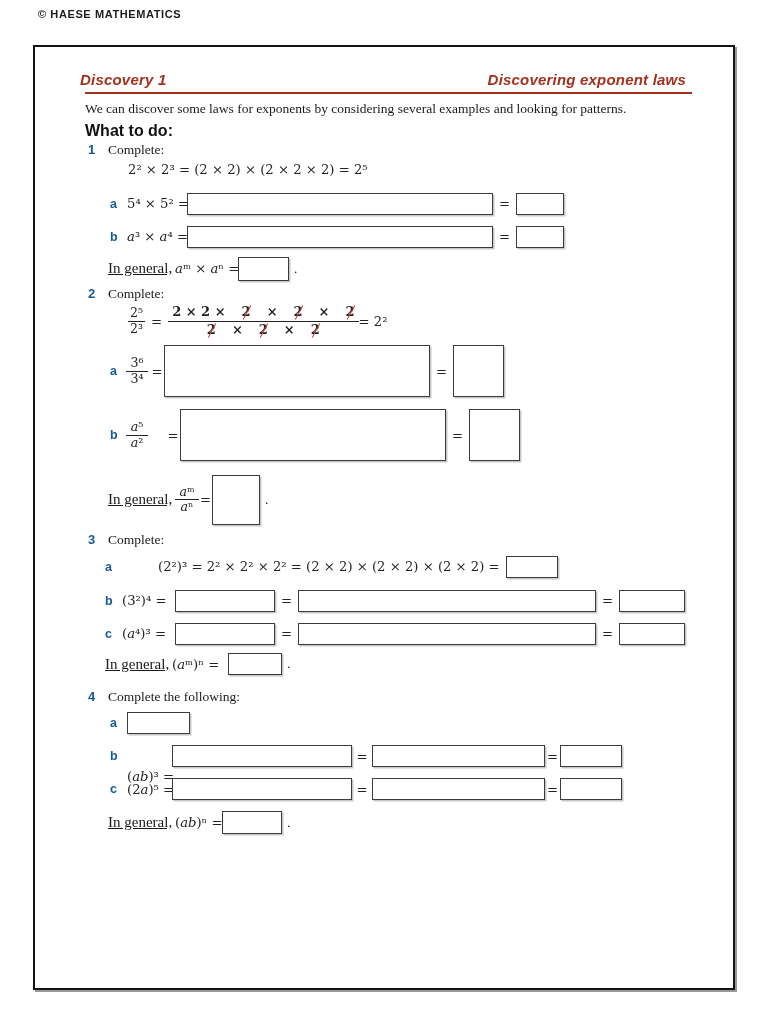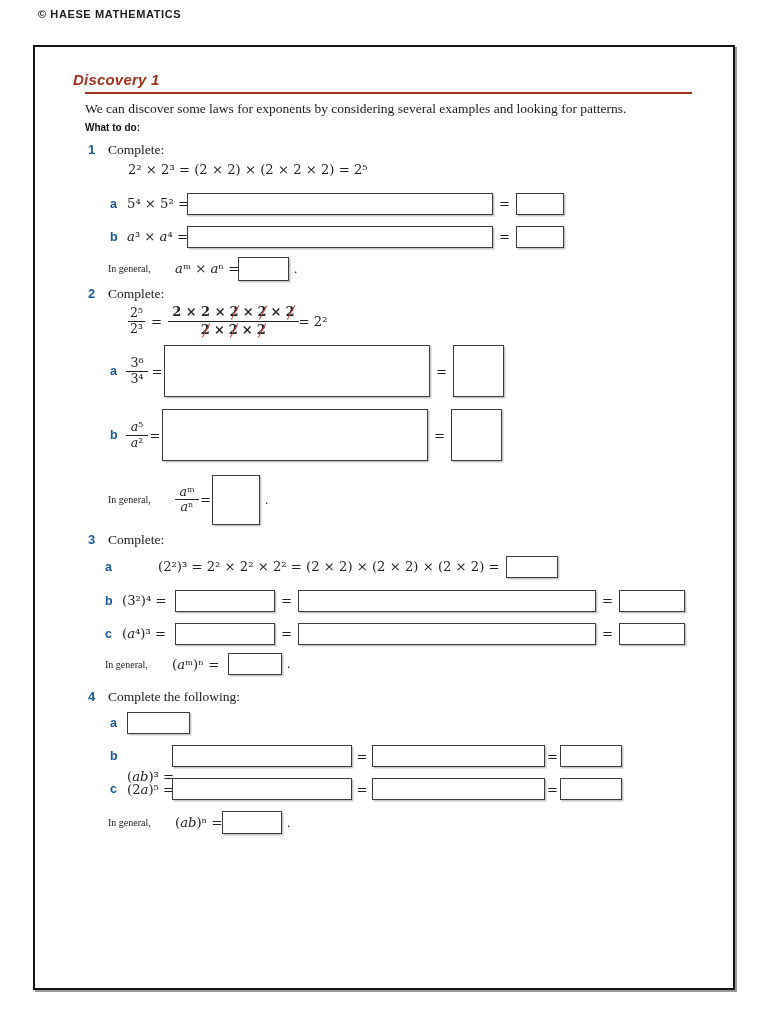--- a/index.html
+++ b/index.html
@@ -19,7 +19,7 @@
     background:transparent;
   }
   .titlebar{
-    left:73px;top:71px;width:606px;display:flex;justify-content:space-between;align-items:baseline;
+    left:80px;top:71px;width:606px;display:flex;justify-content:space-between;align-items:baseline;
   }
   .dtitle{
     font-family:"Liberation Sans","DejaVu Sans",sans-serif;

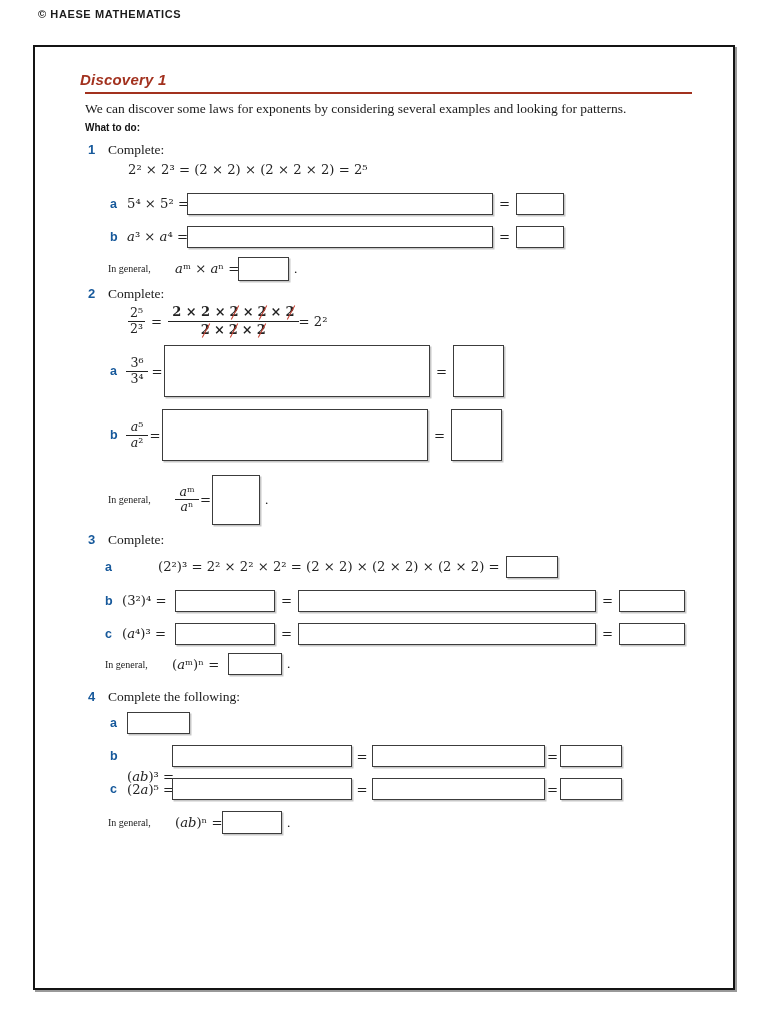--- a/index.html
+++ b/index.html
@@ -62,6 +62,7 @@
 
 <div class="abs titlebar">
   <span class="dtitle">Discovery 1</span>
+  <span class="dtitle">Discovering exponent laws</span>
 </div>
 <div class="abs rule"></div>
 

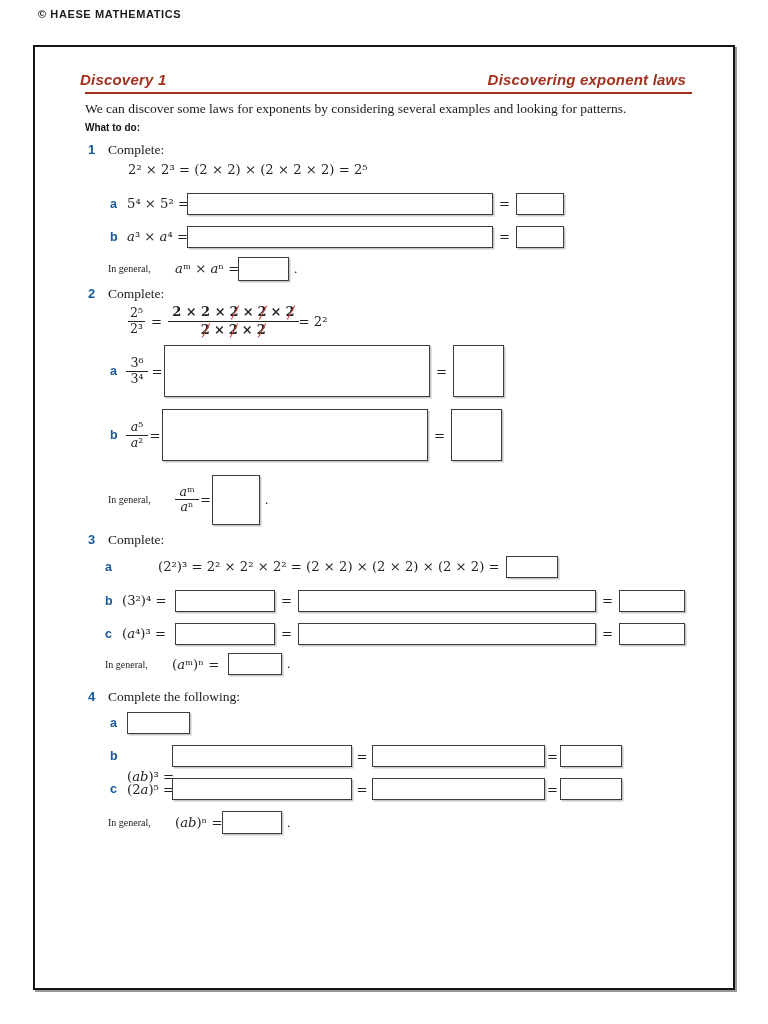--- a/index.html
+++ b/index.html
@@ -27,7 +27,7 @@
   }
   .rule{left:85px;top:92px;width:607px;height:2px;background:#A2311E;}
   .body-text{font-size:13.5px;}
-  .wtd{font-family:"Liberation Sans","DejaVu Sans",sans-serif;font-weight:bold;font-size:10px;color:#111;}
+  .wtd{font-family:"Liberation Sans","DejaVu Sans",sans-serif;font-weight:bold;font-size:16px;color:#111;}
   .qnum{font-family:"Liberation Sans","DejaVu Sans",sans-serif;font-weight:bold;font-size:13px;color:#17599B;width:20px;display:inline-block;}
   .ql{font-family:"Liberation Sans","DejaVu Sans",sans-serif;font-weight:bold;font-size:12.5px;color:#17599B;display:inline-block;}
   .qhead{display:flex;align-items:baseline;}

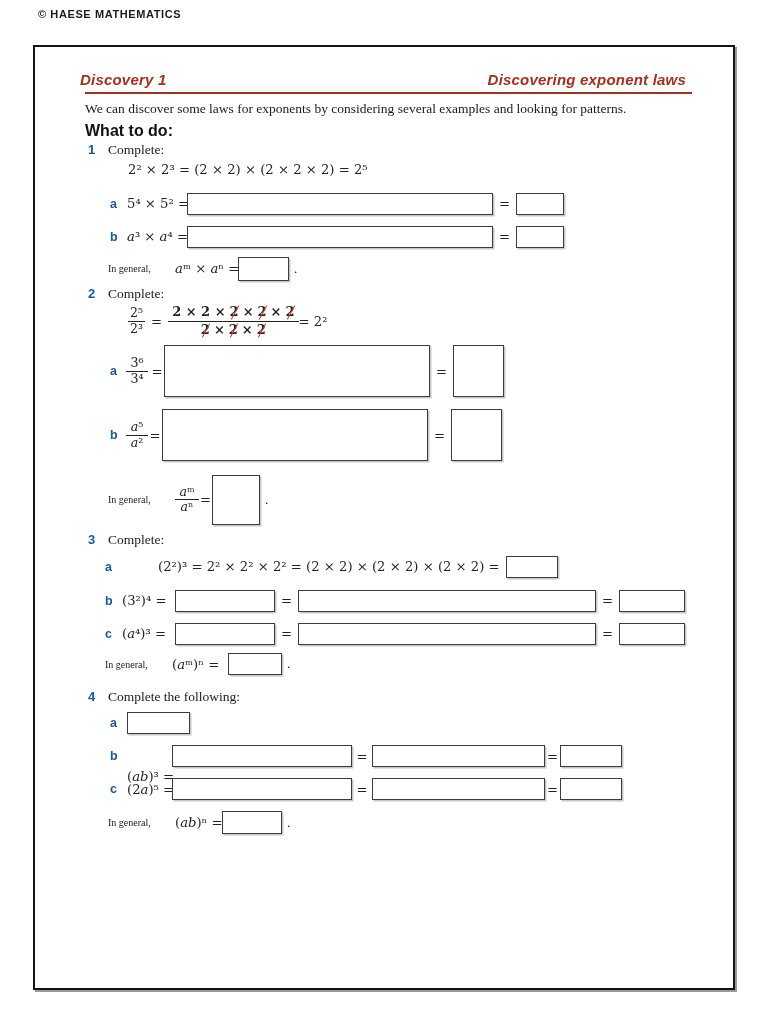--- a/index.html
+++ b/index.html
@@ -40,7 +40,7 @@
   }
   .eq{font-family:"DejaVu Serif",serif;font-size:13.2px;padding:0 6px;color:#222;display:inline-block;text-align:center;}
   .period{margin-left:5px;font-size:13.5px;}
-  .genlabel{font-size:10px;display:inline-block;}
+  .genlabel{font-size:15px;display:inline-block;text-decoration:underline;}
   .frac{display:inline-block;text-align:center;line-height:1.12;font-size:12.6px;vertical-align:middle;}
   .frac .fnum{display:block;padding:0 2px;}
   .frac .fden{display:block;border-top:1.3px solid #222;padding:0 2px;}

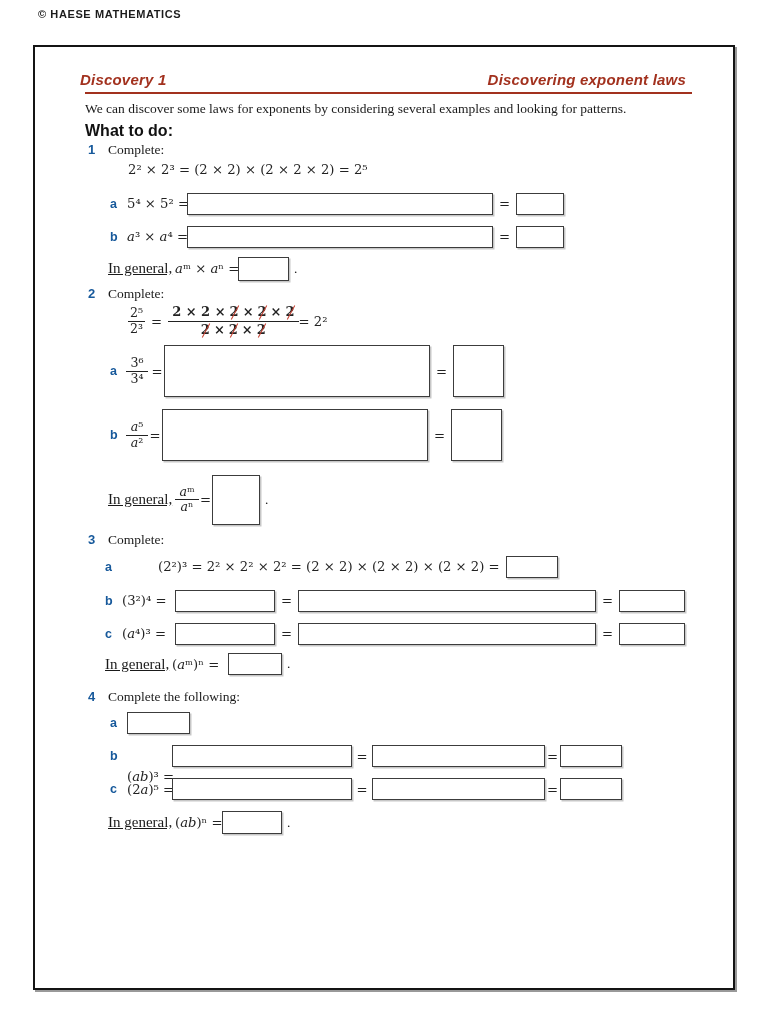--- a/index.html
+++ b/index.html
@@ -45,7 +45,7 @@
   .frac .fnum{display:block;padding:0 2px;}
   .frac .fden{display:block;border-top:1.3px solid #222;padding:0 2px;}
   .bigfrac{font-weight:bold;font-size:13px;}
-  .bigfrac .fnum,.bigfrac .fden{display:flex;justify-content:center;align-items:center;gap:4px;padding:1px 4px;}
+  .bigfrac .fnum,.bigfrac .fden{display:flex;justify-content:center;align-items:center;gap:16px;padding:1px 4px;}
   .bigfrac .fden{border-top:1.4px solid #222;}
   .cancel{position:relative;display:inline-block;}
   .cancel::after{

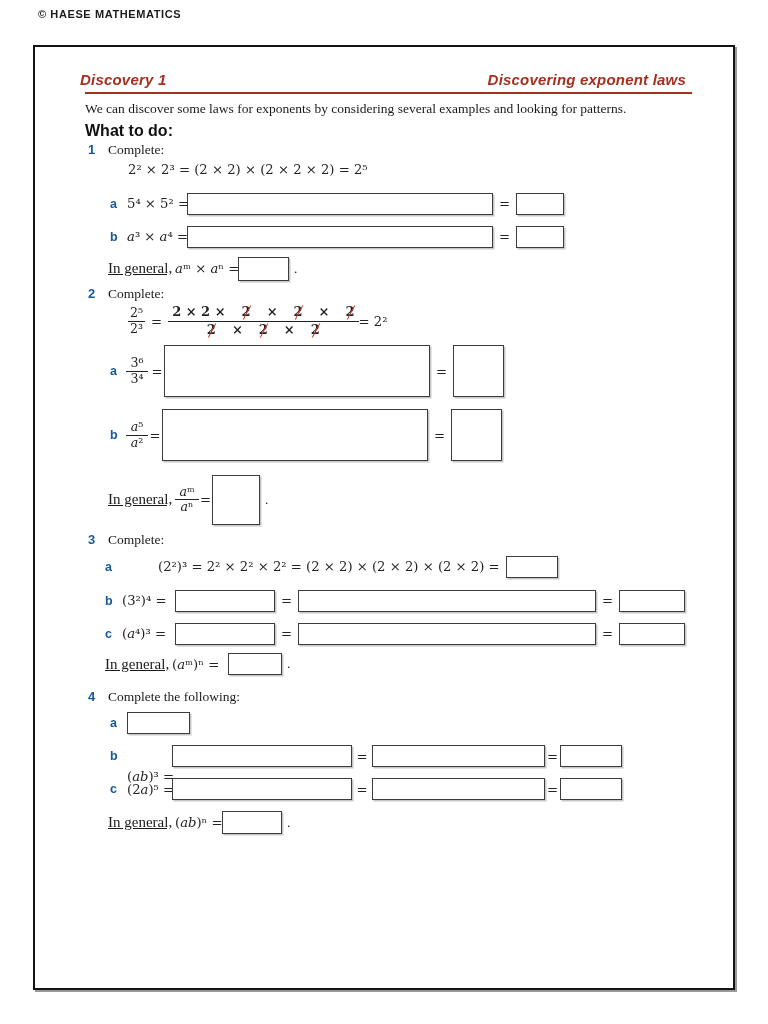--- a/index.html
+++ b/index.html
@@ -140,7 +140,7 @@
 </div>
 <div class="row" style="left:110px;top:407px;height:56px;">
   <span class="ql" style="width:16px;">b</span>
-  <span class="frac math" style="width:22px;margin-right:0;">
+  <span class="frac math" style="width:22px;margin-right:18px;">
     <span class="fnum"><i>a</i>⁵</span>
     <span class="fden"><i>a</i>²</span>
   </span>

